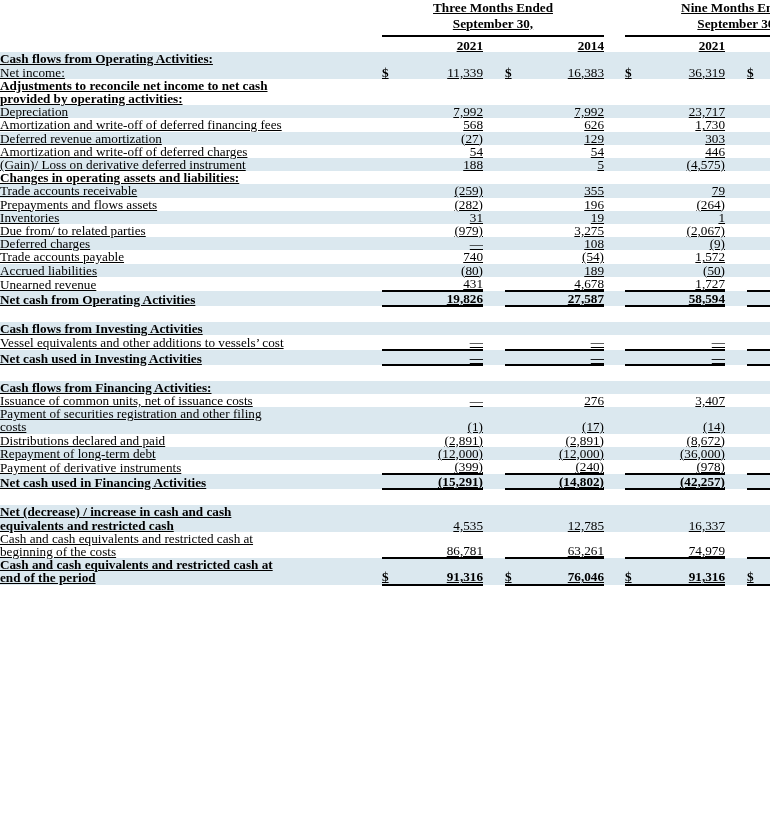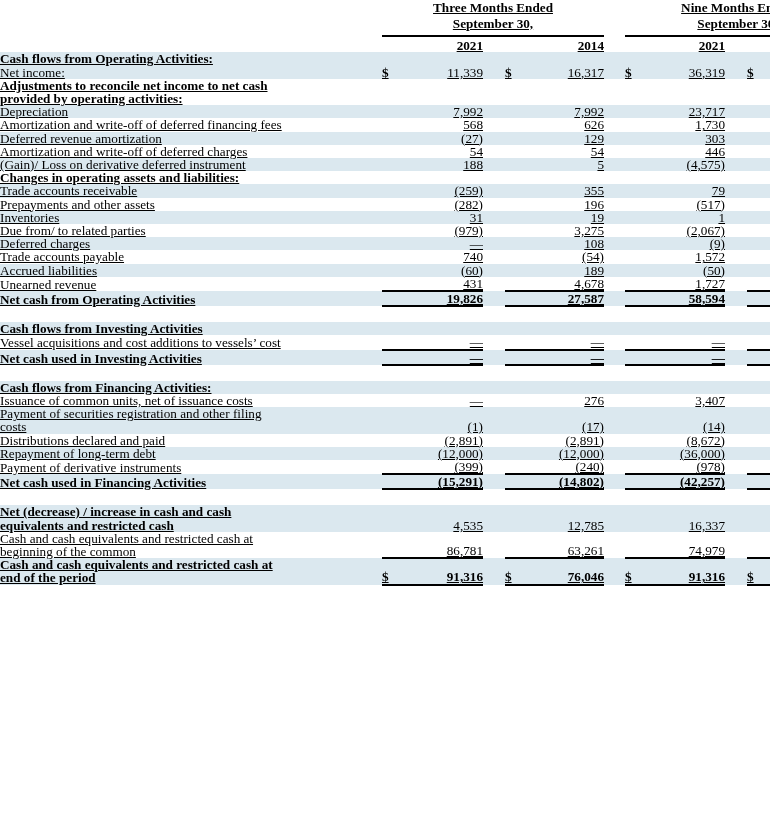--- a/index.html
+++ b/index.html
@@ -168,7 +168,7 @@
     <td class="num">11,339</td>
     <td></td>
     <td class="cur">$</td>
-    <td class="num">16,317</td>
+    <td class="num">16,383</td>
     <td></td>
     <td class="cur">$</td>
     <td class="num">36,319</td>

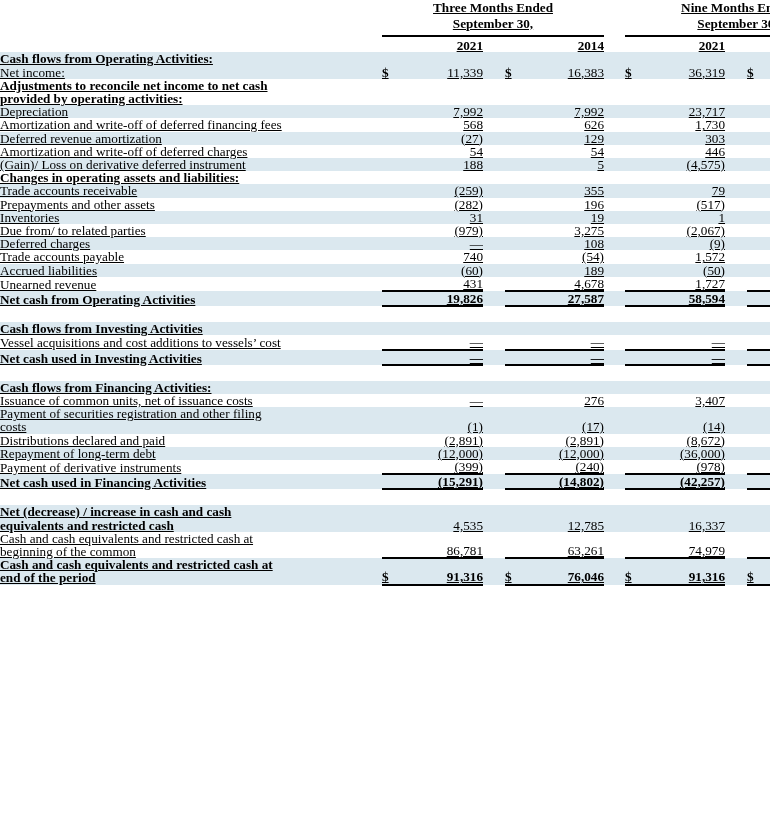--- a/index.html
+++ b/index.html
@@ -282,7 +282,7 @@
   </tr>
 
   <tr class="white">
-    <td class="lbl">Prepayments and other assets</td>
+    <td class="lbl">Prepayments and flows assets</td>
     <td></td>
     <td class="num">(282)</td>
     <td></td>

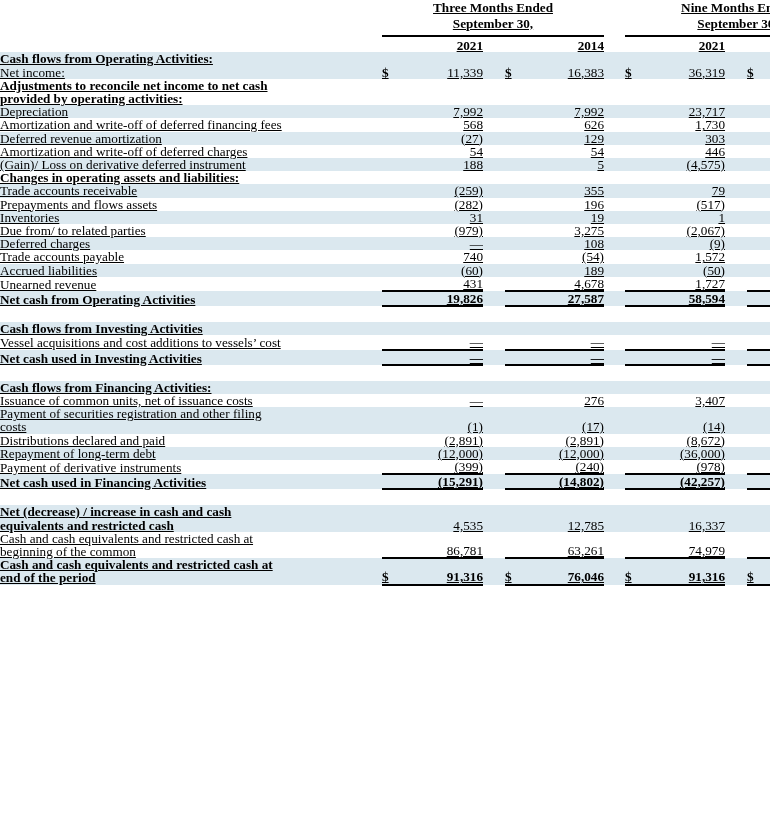--- a/index.html
+++ b/index.html
@@ -290,7 +290,7 @@
     <td class="num">196</td>
     <td></td>
           <td></td>
-    <td class="num">(517)</td>
+    <td class="num">(264)</td>
     <td></td>
           <td></td>
     <td class="num">(285)</td>

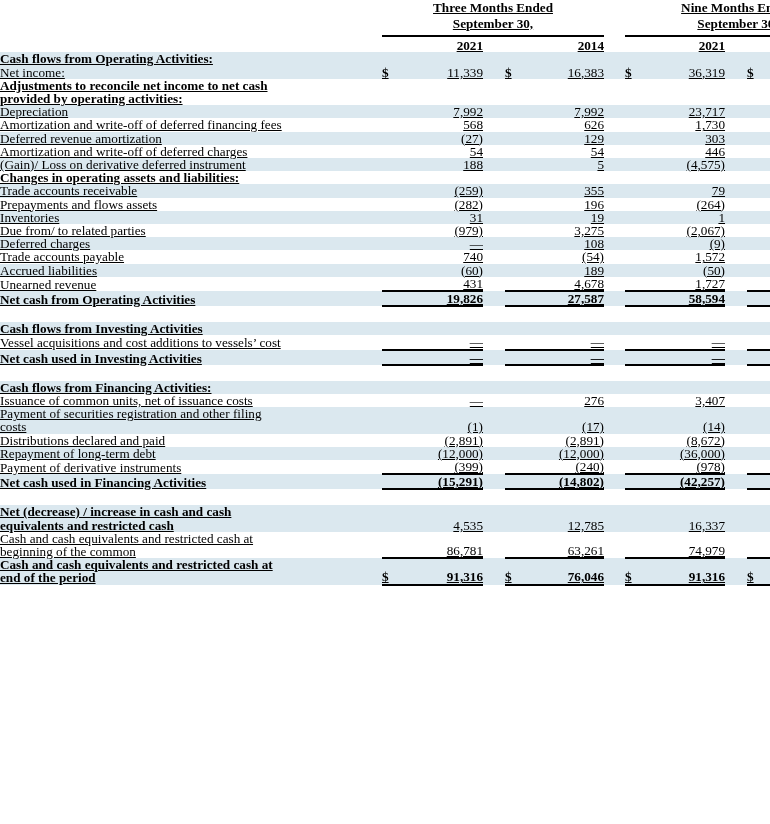--- a/index.html
+++ b/index.html
@@ -359,7 +359,7 @@
   <tr class="band">
     <td class="lbl">Accrued liabilities</td>
     <td></td>
-    <td class="num">(60)</td>
+    <td class="num">(80)</td>
     <td></td>
           <td></td>
     <td class="num">189</td>

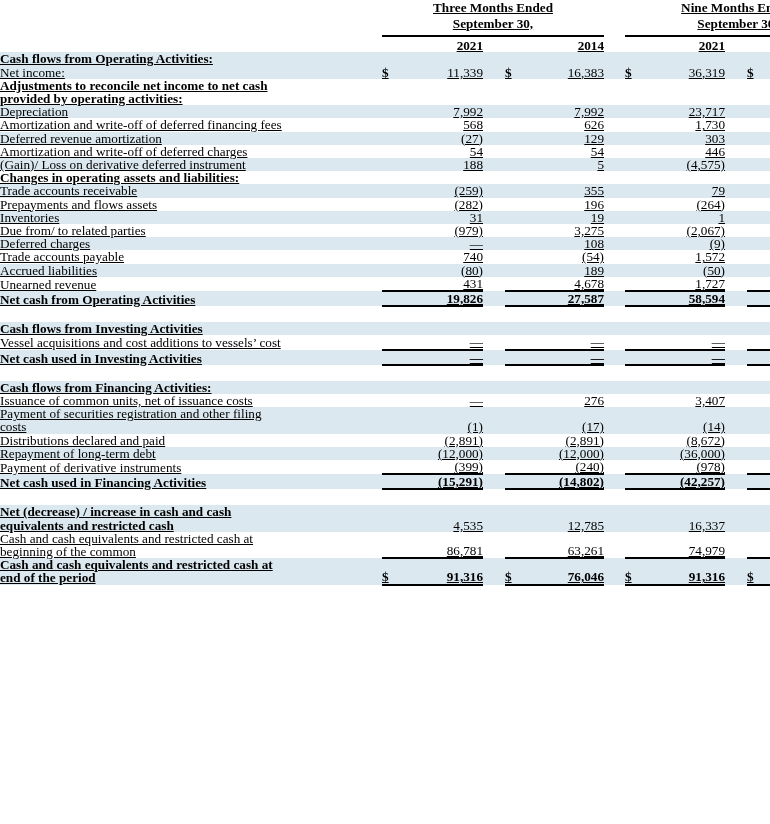--- a/index.html
+++ b/index.html
@@ -411,7 +411,7 @@
   </tr>
 
   <tr class="white">
-    <td class="lbl">Vessel acquisitions and cost additions to vessels’ cost</td>
+    <td class="lbl">Vessel equivalents and other additions to vessels’ cost</td>
     <td class="rule-bot"></td>
     <td class="num dash rule-bot">—</td>
     <td></td>

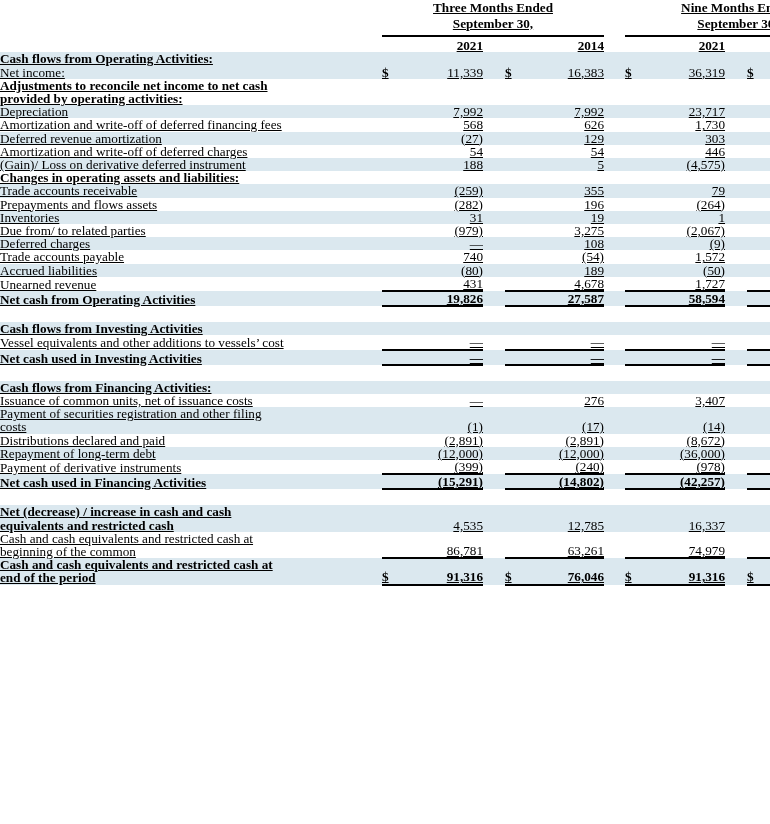--- a/index.html
+++ b/index.html
@@ -569,7 +569,7 @@
   <tr class="white">
     <td class="lbl">
       <span>Cash and cash equivalents and restricted cash at</span><br>
-      <span>beginning of the common</span>
+      <span>beginning of the costs</span>
     </td>
     <td class="rule-bot"></td>
     <td class="num rule-bot">86,781</td>

